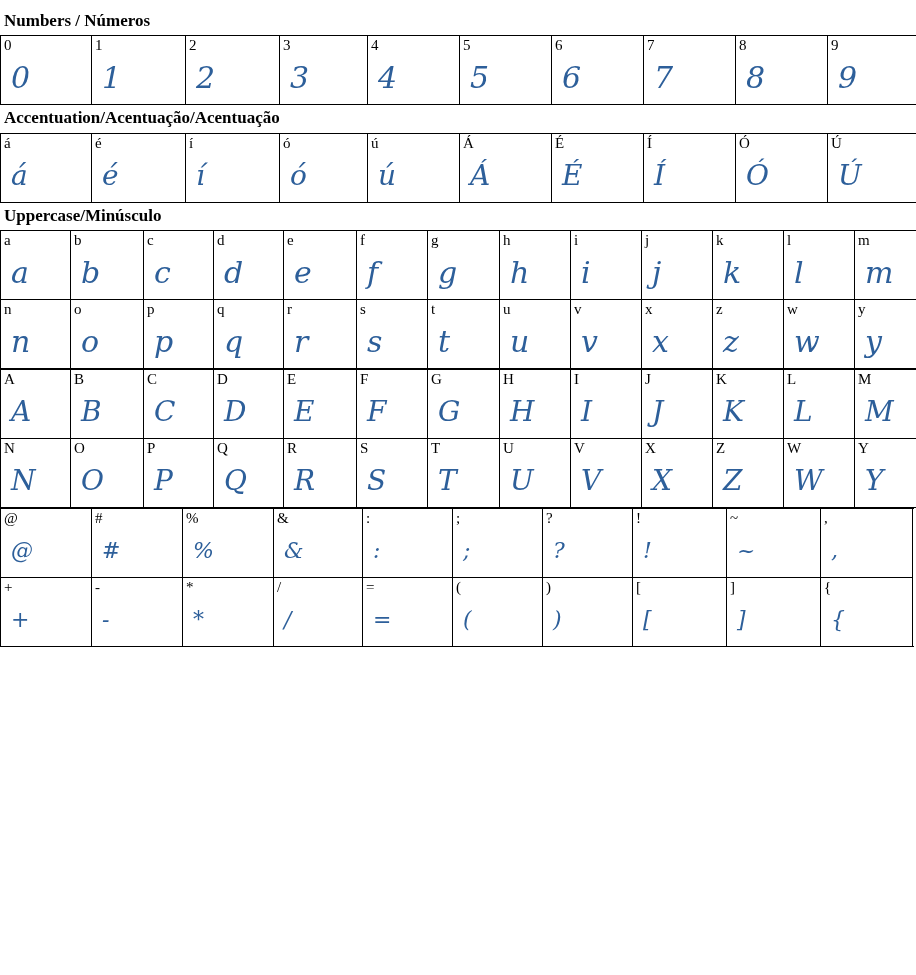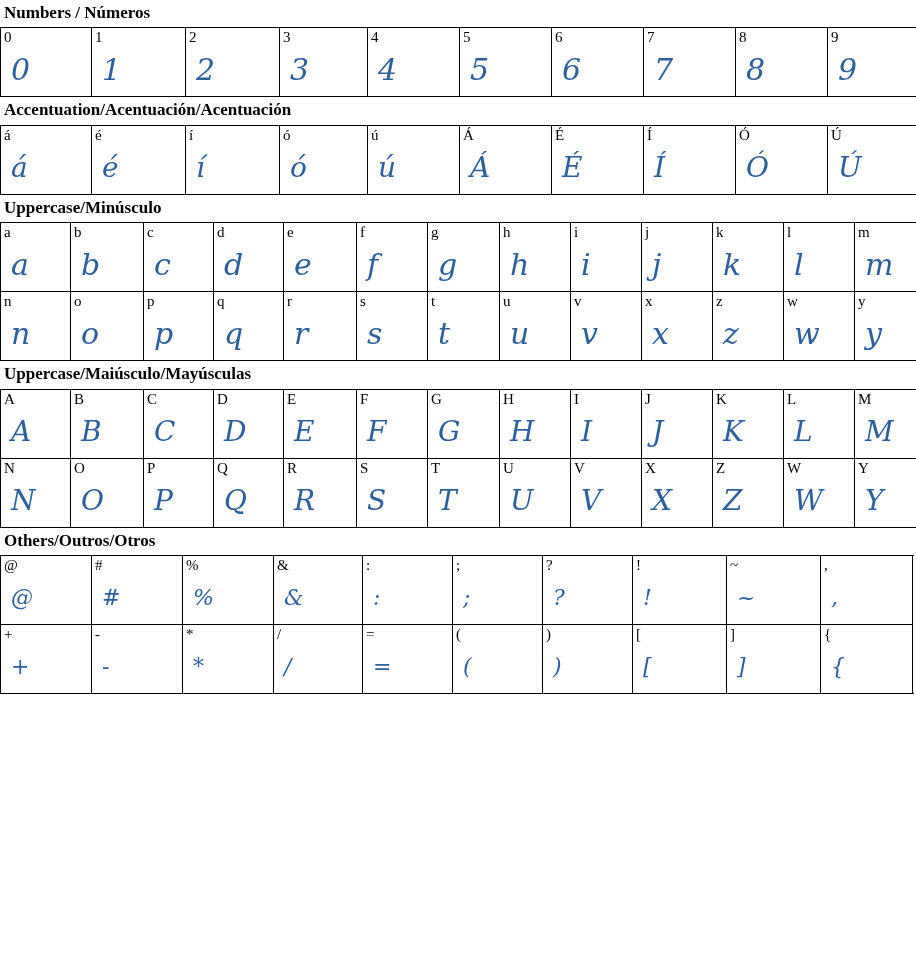--- a/index.html
+++ b/index.html
@@ -18,6 +18,7 @@
   .page {
     width: 800px;
     position: relative;
+    margin-top: 8px;
   }
   .section-title {
     font-family: "Liberation Serif", serif;

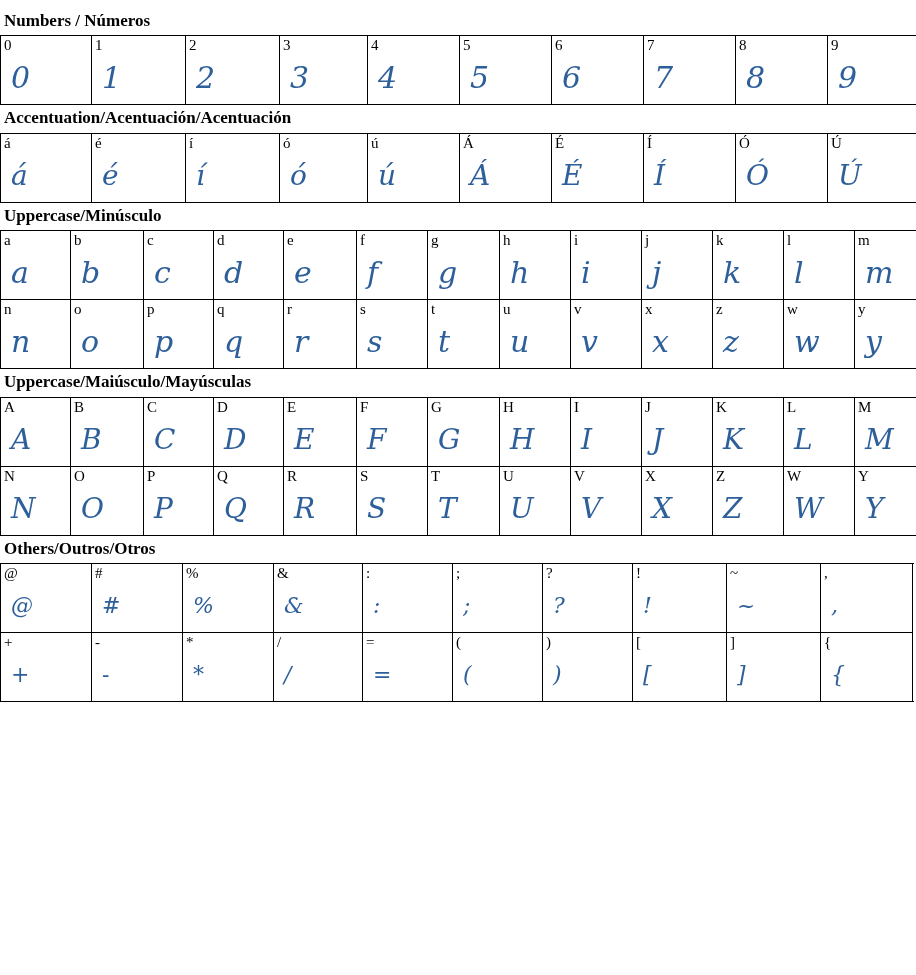--- a/index.html
+++ b/index.html
@@ -141,7 +141,7 @@
   </tbody>
     </table>
 
-  <div class="section-title">Accentuation/Acentuación/Acentuación</div>
+  <div class="section-title">Accentuation/Acentuação/Acentuação</div>
   <table class="glyphs">
     <tbody>
         <tr class="accents">

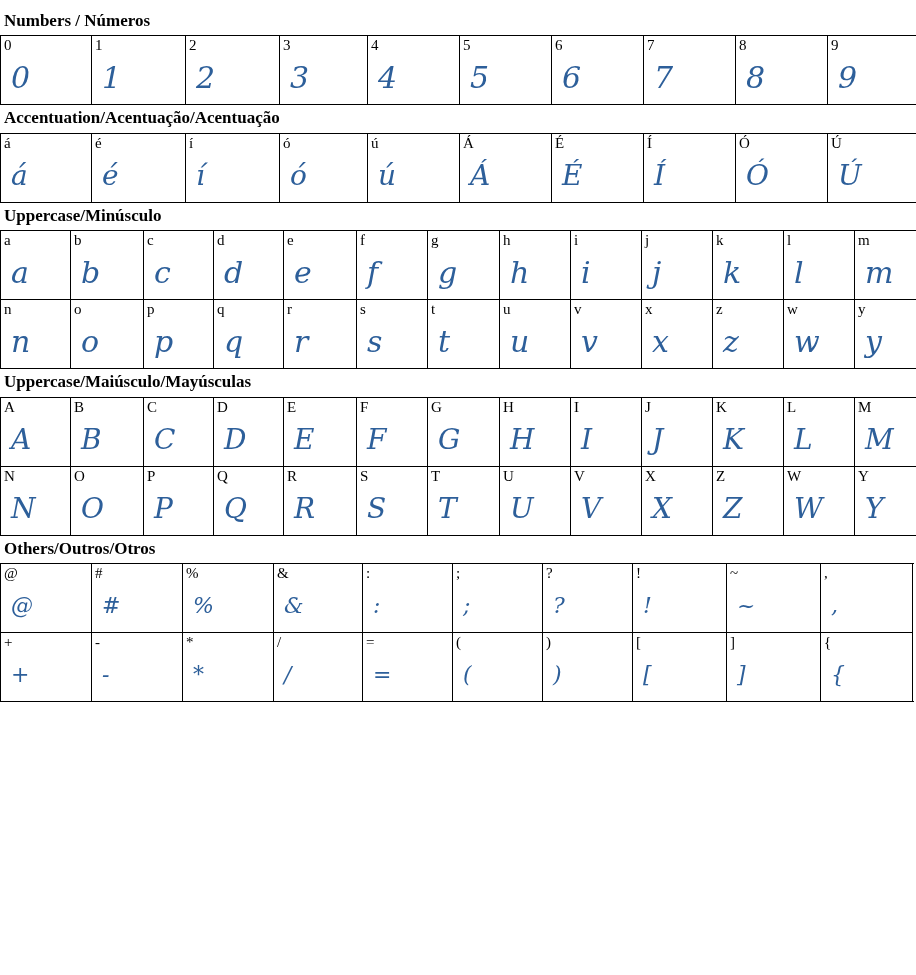--- a/index.html
+++ b/index.html
@@ -303,7 +303,6 @@
   </tbody>
     </table>
 
-  <div class="section-title">Uppercase/Maiúsculo/Mayúsculas</div>
   <table class="glyphs">
     <tbody>
         <tr class="uc1">

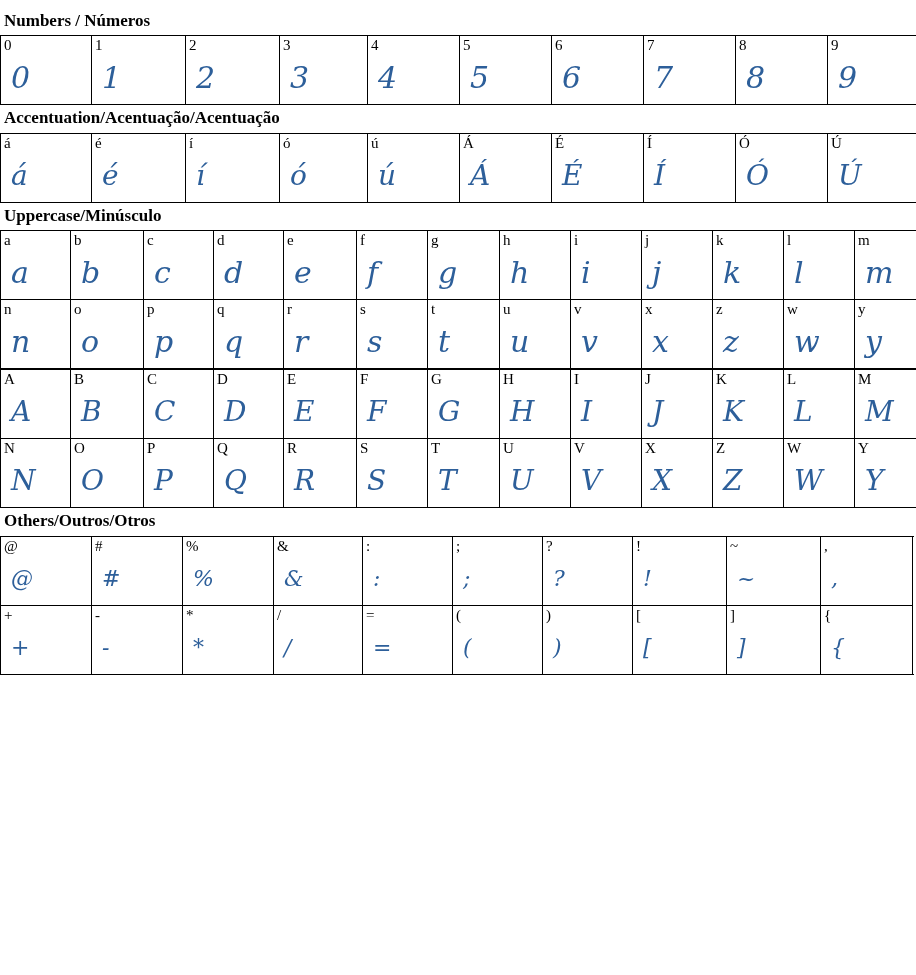--- a/index.html
+++ b/index.html
@@ -416,7 +416,6 @@
   </tbody>
     </table>
 
-  <div class="section-title">Others/Outros/Otros</div>
   <table class="glyphs">
     <tbody>
         <tr class="others1">

